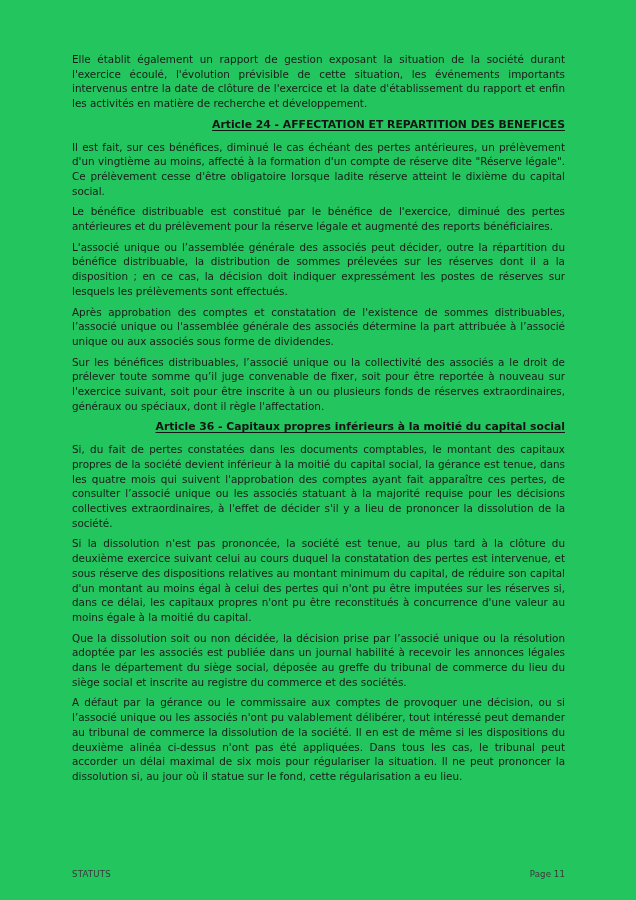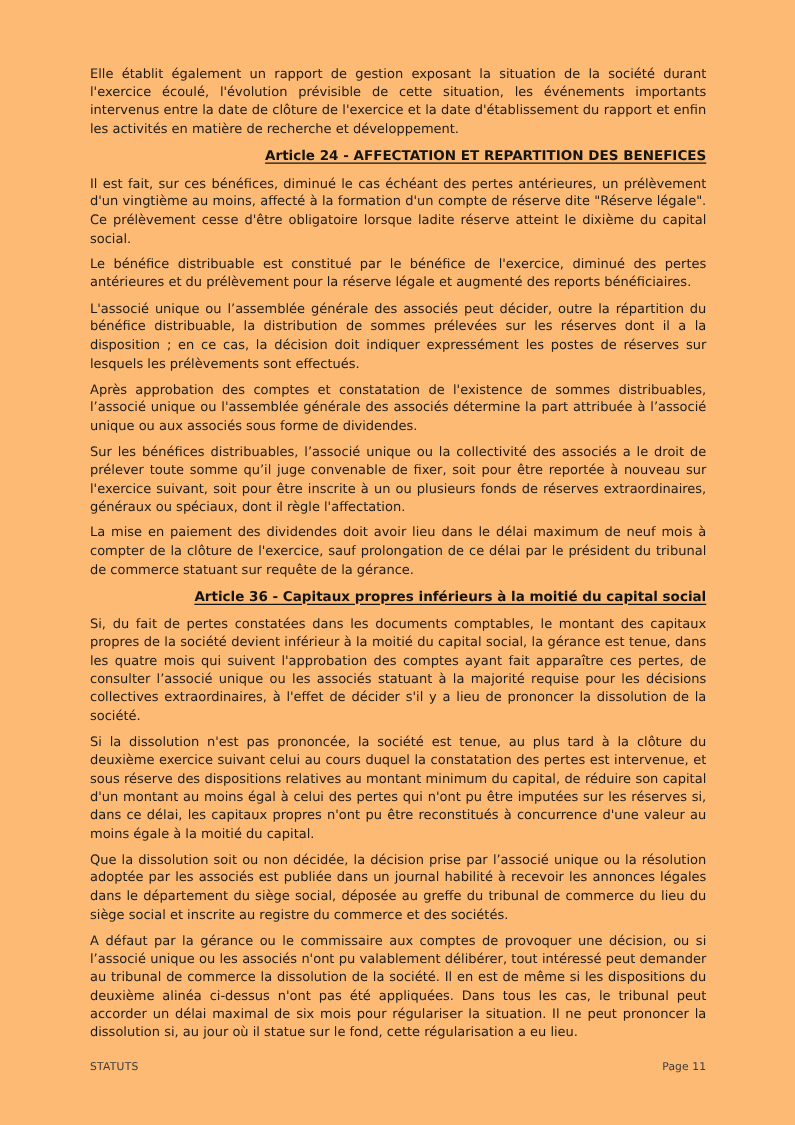--- a/index.html
+++ b/index.html
@@ -12,7 +12,7 @@
     position: relative;
     width: 636px;
     height: 900px;
-    background: #fdba74;
+    background: #22c55e;
     overflow: hidden;
     font-family: "DejaVu Sans", sans-serif;
     color: #1b1b1b;

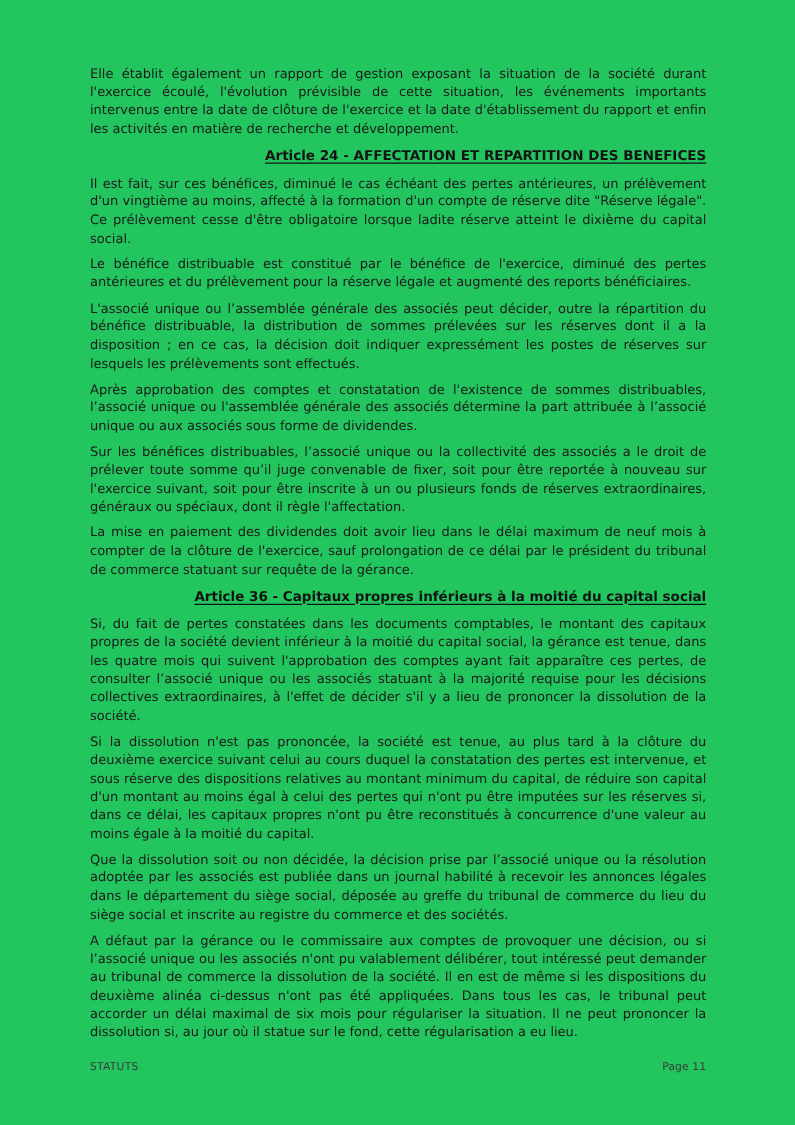--- a/index.html
+++ b/index.html
@@ -72,7 +72,6 @@
       <div class="para">L'associé unique ou l’assemblée générale des associés peut décider, outre la répartition du bénéfice distribuable, la distribution de sommes prélevées sur les réserves dont il a la disposition ; en ce cas, la décision doit indiquer expressément les postes de réserves sur lesquels les prélèvements sont effectués.</div>
       <div class="para">Après approbation des comptes et constatation de l'existence de sommes distribuables, l’associé unique ou l'assemblée générale des associés détermine la part attribuée à l’associé unique ou aux associés sous forme de dividendes.</div>
       <div class="para">Sur les bénéfices distribuables, l’associé unique ou la collectivité des associés a le droit de prélever toute somme qu’il juge convenable de fixer, soit pour être reportée à nouveau sur l'exercice suivant, soit pour être inscrite à un ou plusieurs fonds de réserves extraordinaires, généraux ou spéciaux, dont il règle l'affectation.</div>
-      <div class="para">La mise en paiement des dividendes doit avoir lieu dans le délai maximum de neuf mois à compter de la clôture de l'exercice, sauf prolongation de ce délai par le président du tribunal de commerce statuant sur requête de la gérance.</div>
       <div class="heading">Article 36 - Capitaux propres inférieurs à la moitié du capital social</div>
       <div class="para">Si, du fait de pertes constatées dans les documents comptables, le montant des capitaux propres de la société devient inférieur à la moitié du capital social, la gérance est tenue, dans les quatre mois qui suivent l'approbation des comptes ayant fait apparaître ces pertes, de consulter l’associé unique ou les associés statuant à la majorité requise pour les décisions collectives extraordinaires, à l'effet de décider s'il y a lieu de prononcer la dissolution de la société.</div>
       <div class="para">Si la dissolution n'est pas prononcée, la société est tenue, au plus tard à la clôture du deuxième exercice suivant celui au cours duquel la constatation des pertes est intervenue, et sous réserve des dispositions relatives au montant minimum du capital, de réduire son capital d'un montant au moins égal à celui des pertes qui n'ont pu être imputées sur les réserves si, dans ce délai, les capitaux propres n'ont pu être reconstitués à concurrence d'une valeur au moins égale à la moitié du capital.</div>

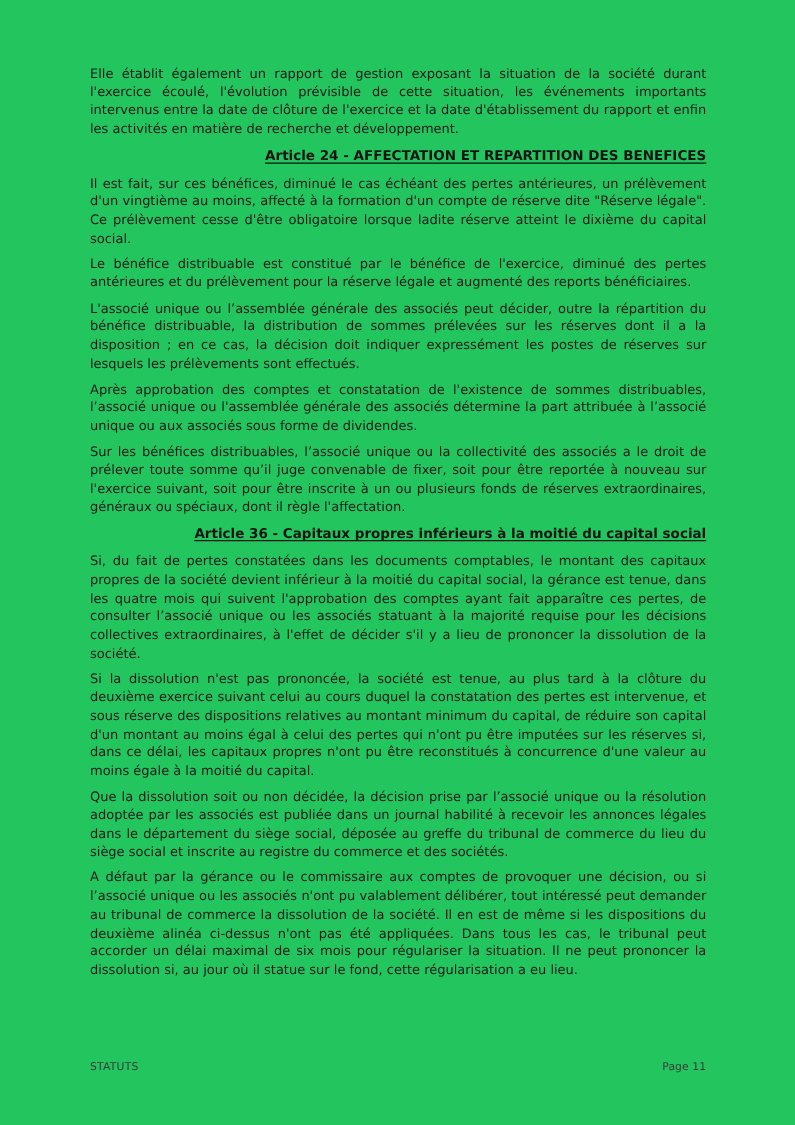--- a/index.html
+++ b/index.html
@@ -48,7 +48,7 @@
     position: absolute;
     left: 72px;
     right: 71px;
-    top: 848px;
+    top: 868px;
     display: flex;
     justify-content: space-between;
     align-items: baseline;

